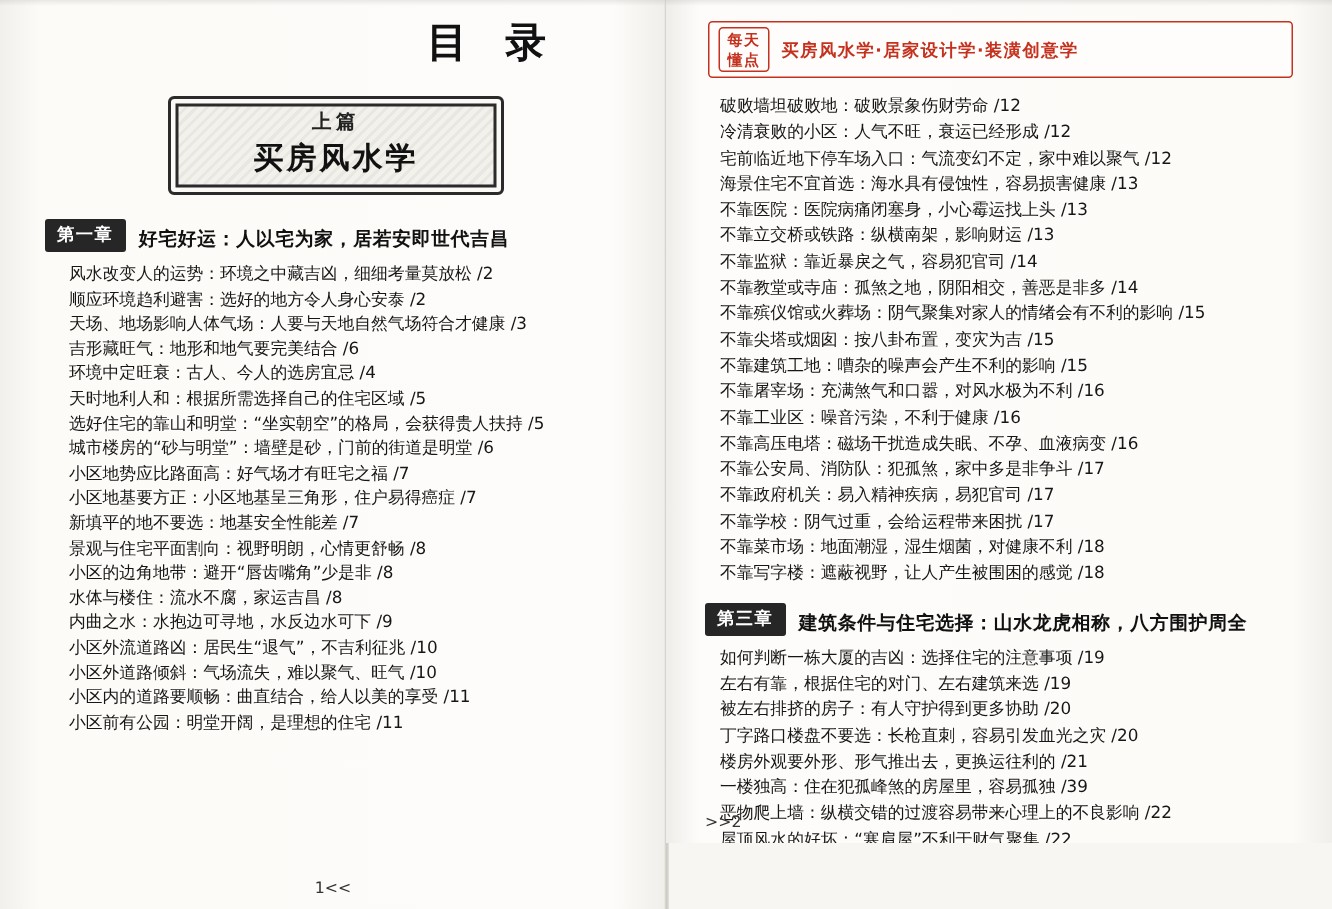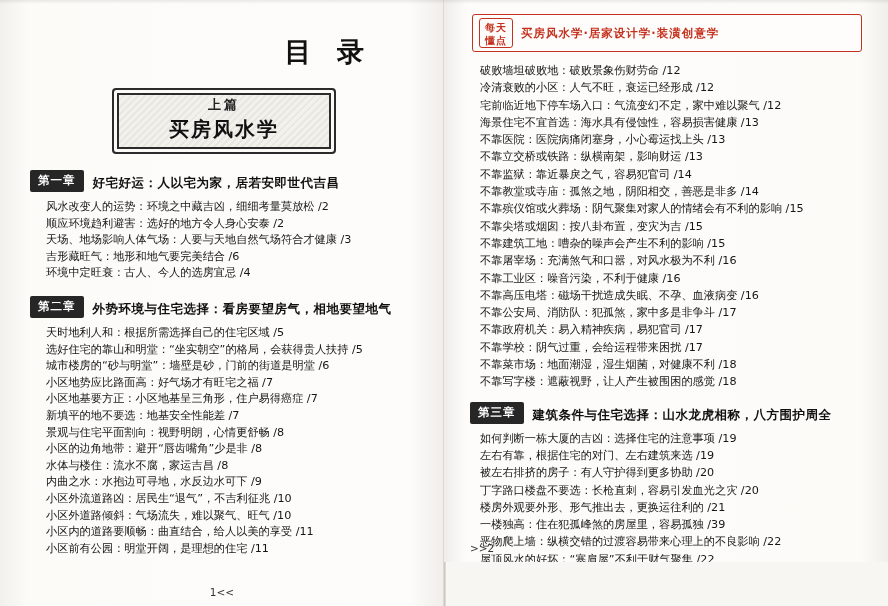--- a/index.html
+++ b/index.html
@@ -30,7 +30,7 @@
   .page.left {
     width: 444px;
     height: 606px;
-    padding: 24px 26px 0 30px;
+    padding: 0 26px 0 30px;
     background: linear-gradient(to right, #f2f0ec 0%, #fcfbf8 6%, #fdfcfa 92%, #efeeea 100%);
   }
   .page.right {

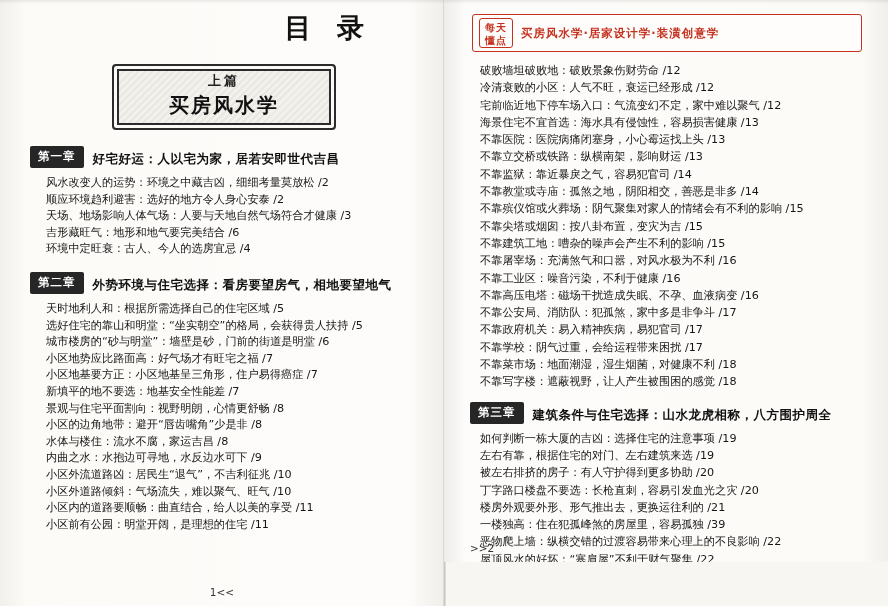--- a/index.html
+++ b/index.html
@@ -227,10 +227,6 @@
       <li>环境中定旺衰：古人、今人的选房宜忌 /4</li>
     </ul>
 
-    <div class="chapter-head">
-      <span class="chapter-tag">第二章</span>
-      <span class="chapter-title">外势环境与住宅选择：看房要望房气，相地要望地气</span>
-    </div>
     <ul class="entries">
       <li>天时地利人和：根据所需选择自己的住宅区域 /5</li>
       <li>选好住宅的靠山和明堂：“坐实朝空”的格局，会获得贵人扶持 /5</li>

